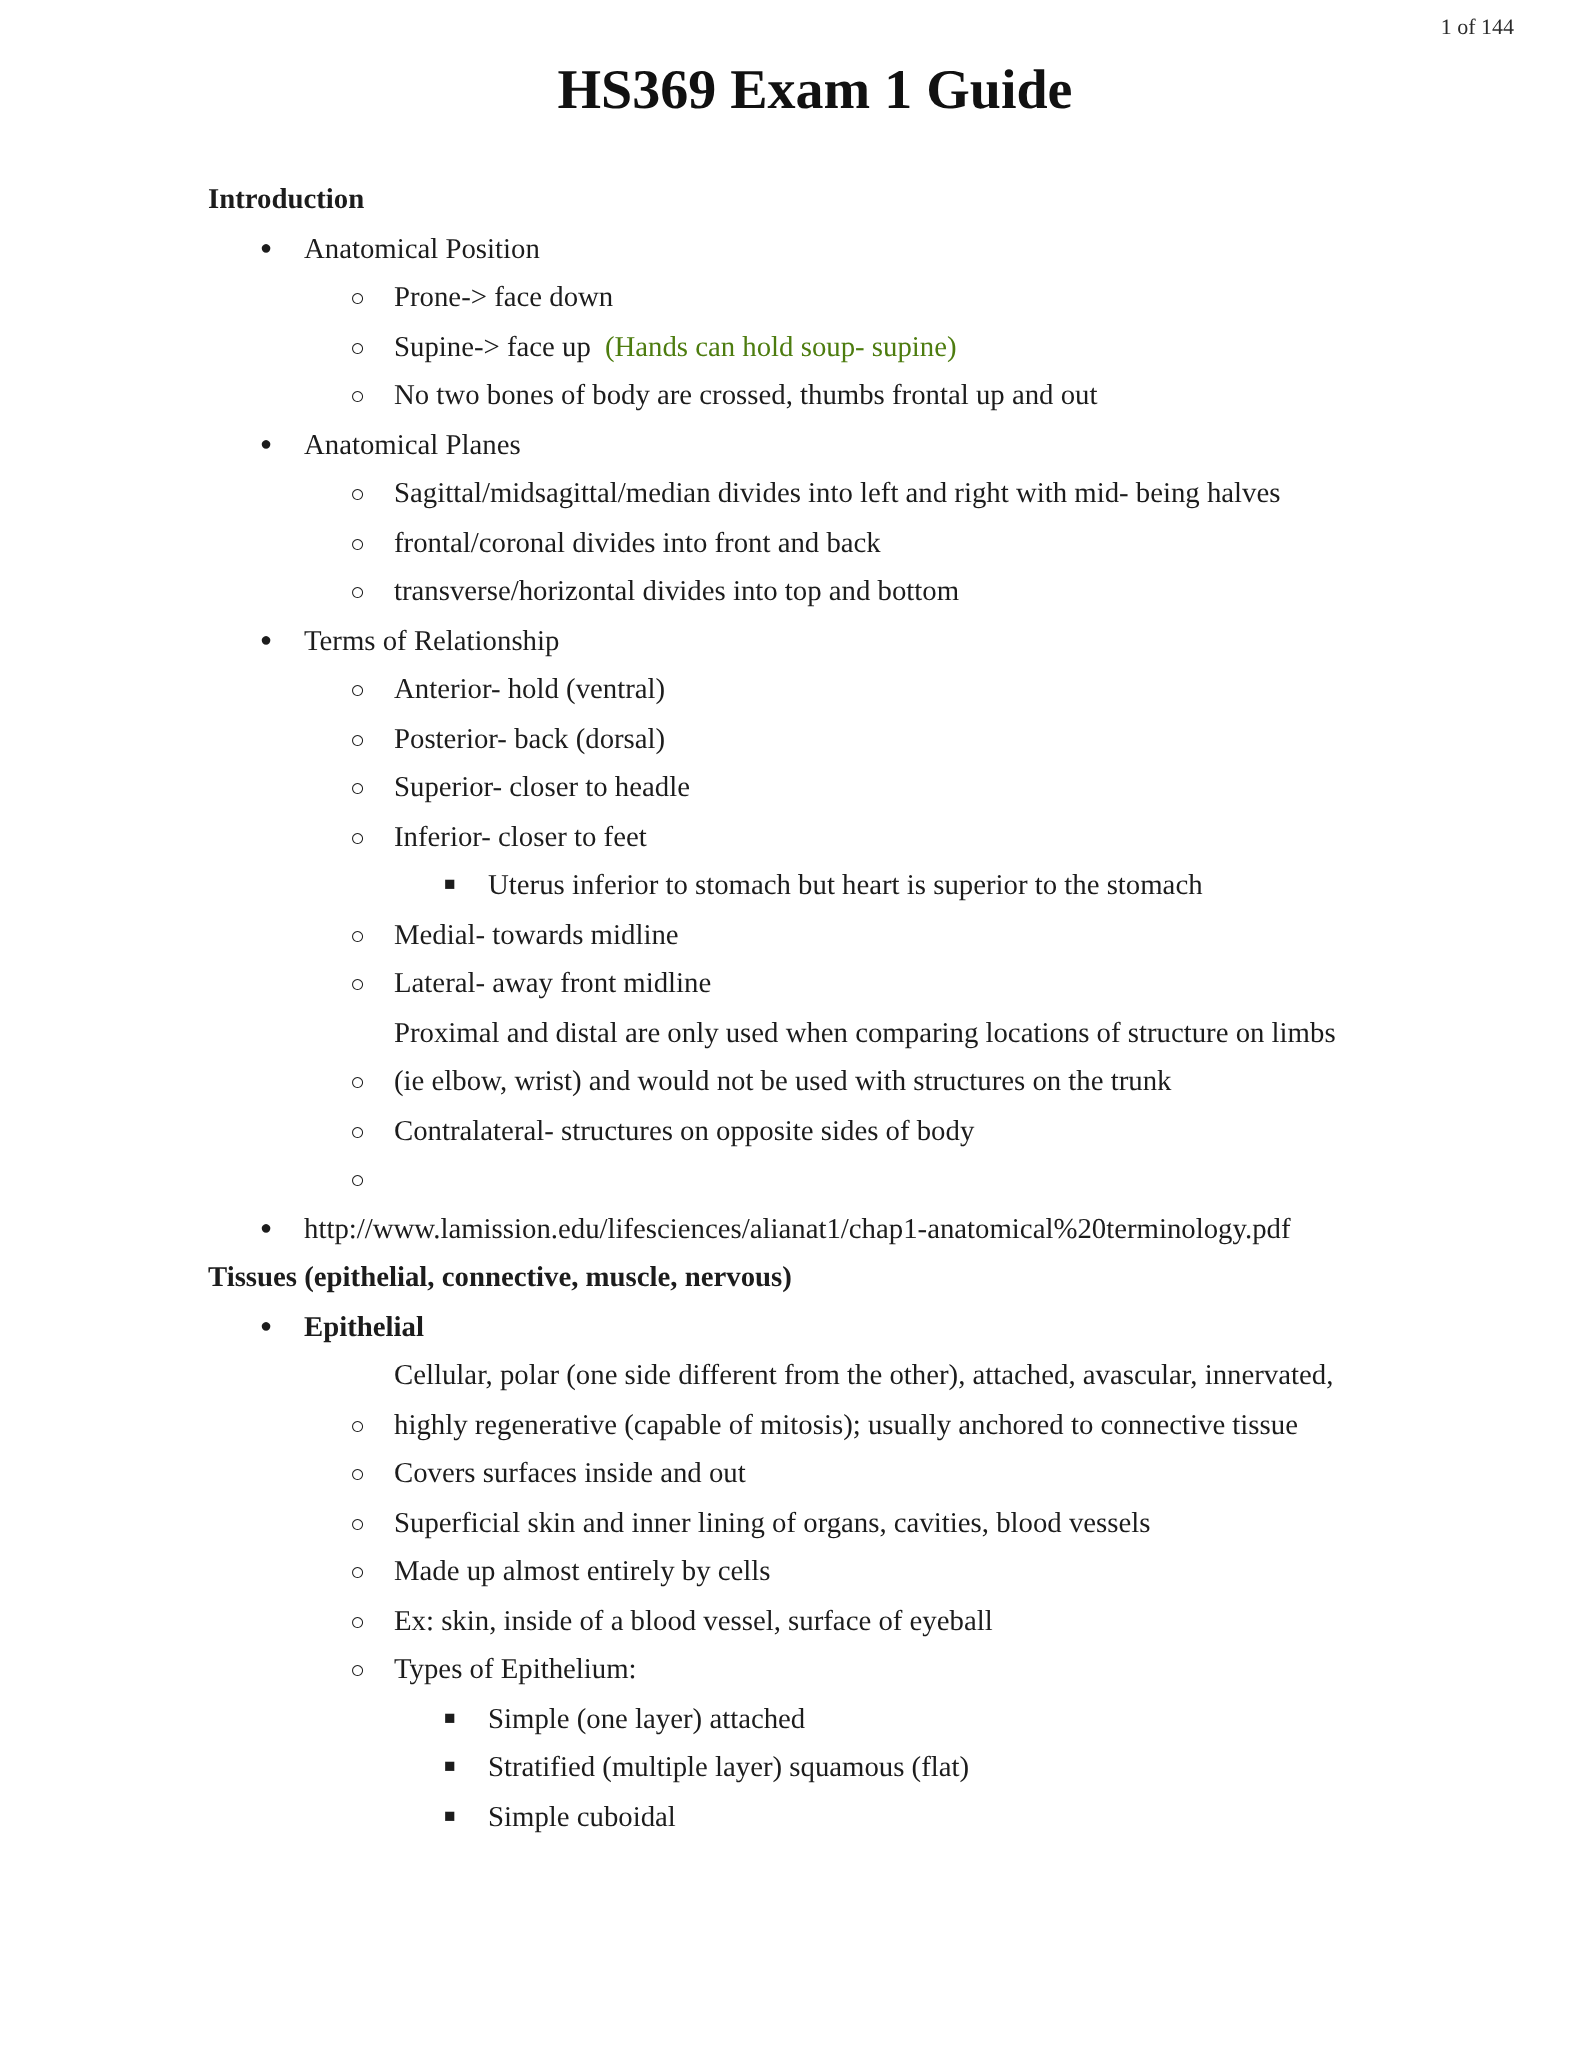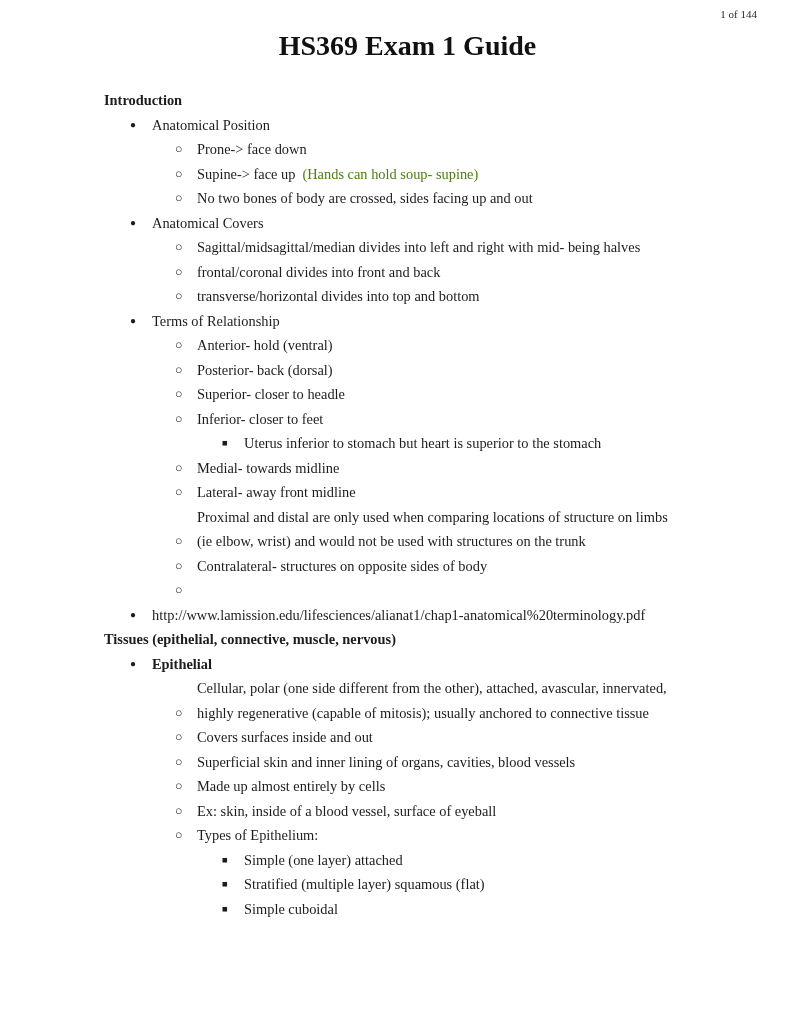--- a/index.html
+++ b/index.html
@@ -109,7 +109,7 @@
       <div class="item level-2">
         <span class="bullet">○</span>
         <span class="text">
-          <span class="line"><span>No two bones of body are crossed, sides facing up and out</span></span>
+          <span class="line"><span>No two bones of body are crossed, thumbs frontal up and out</span></span>
         </span>
       </div>
       <div class="item level-1">

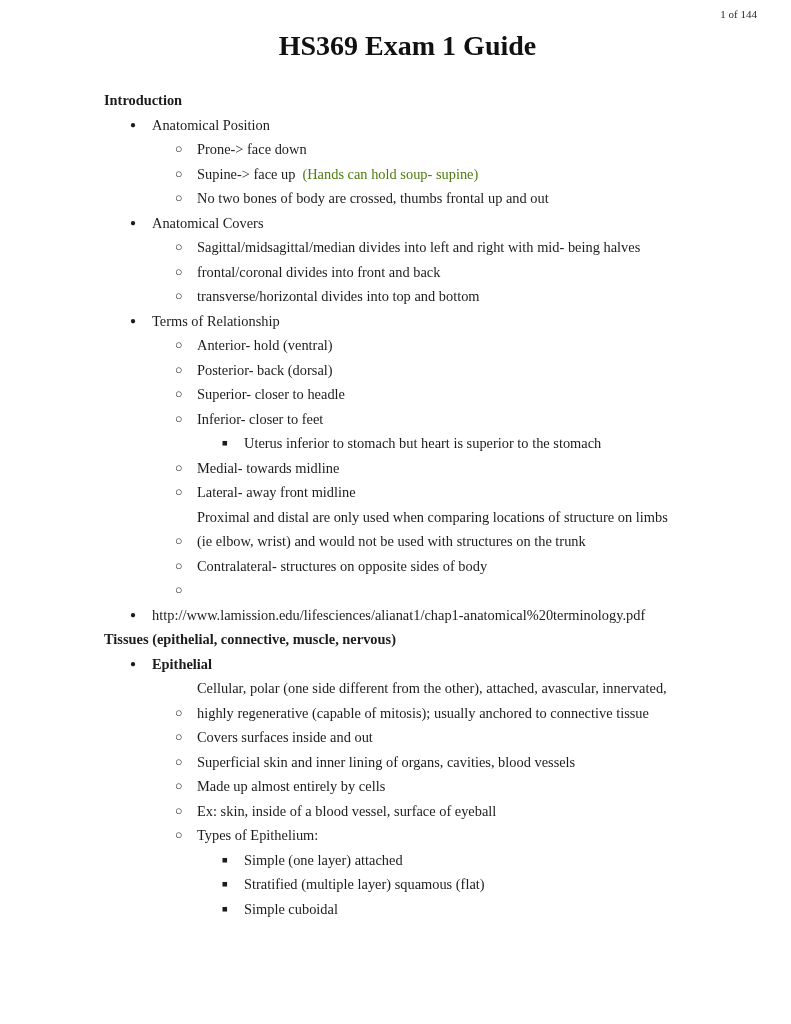--- a/index.html
+++ b/index.html
@@ -115,7 +115,7 @@
       <div class="item level-1">
         <span class="bullet">●</span>
         <span class="text">
-          <span class="line"><span>Anatomical Covers</span></span>
+          <span class="line"><span>Anatomical Planes</span></span>
         </span>
       </div>
       <div class="item level-2">

